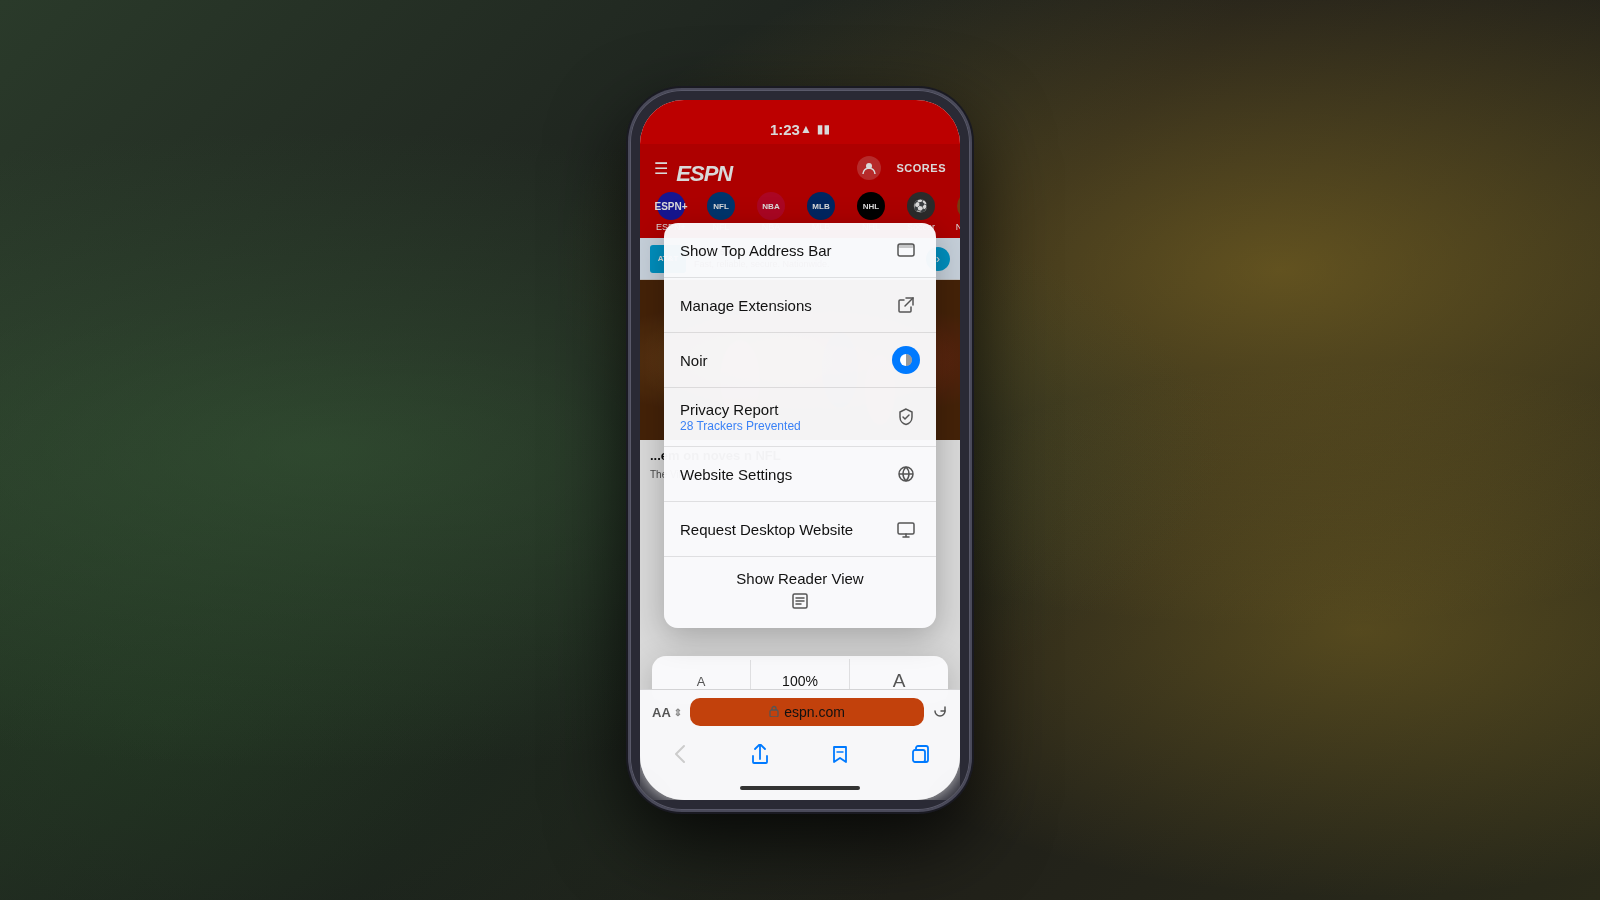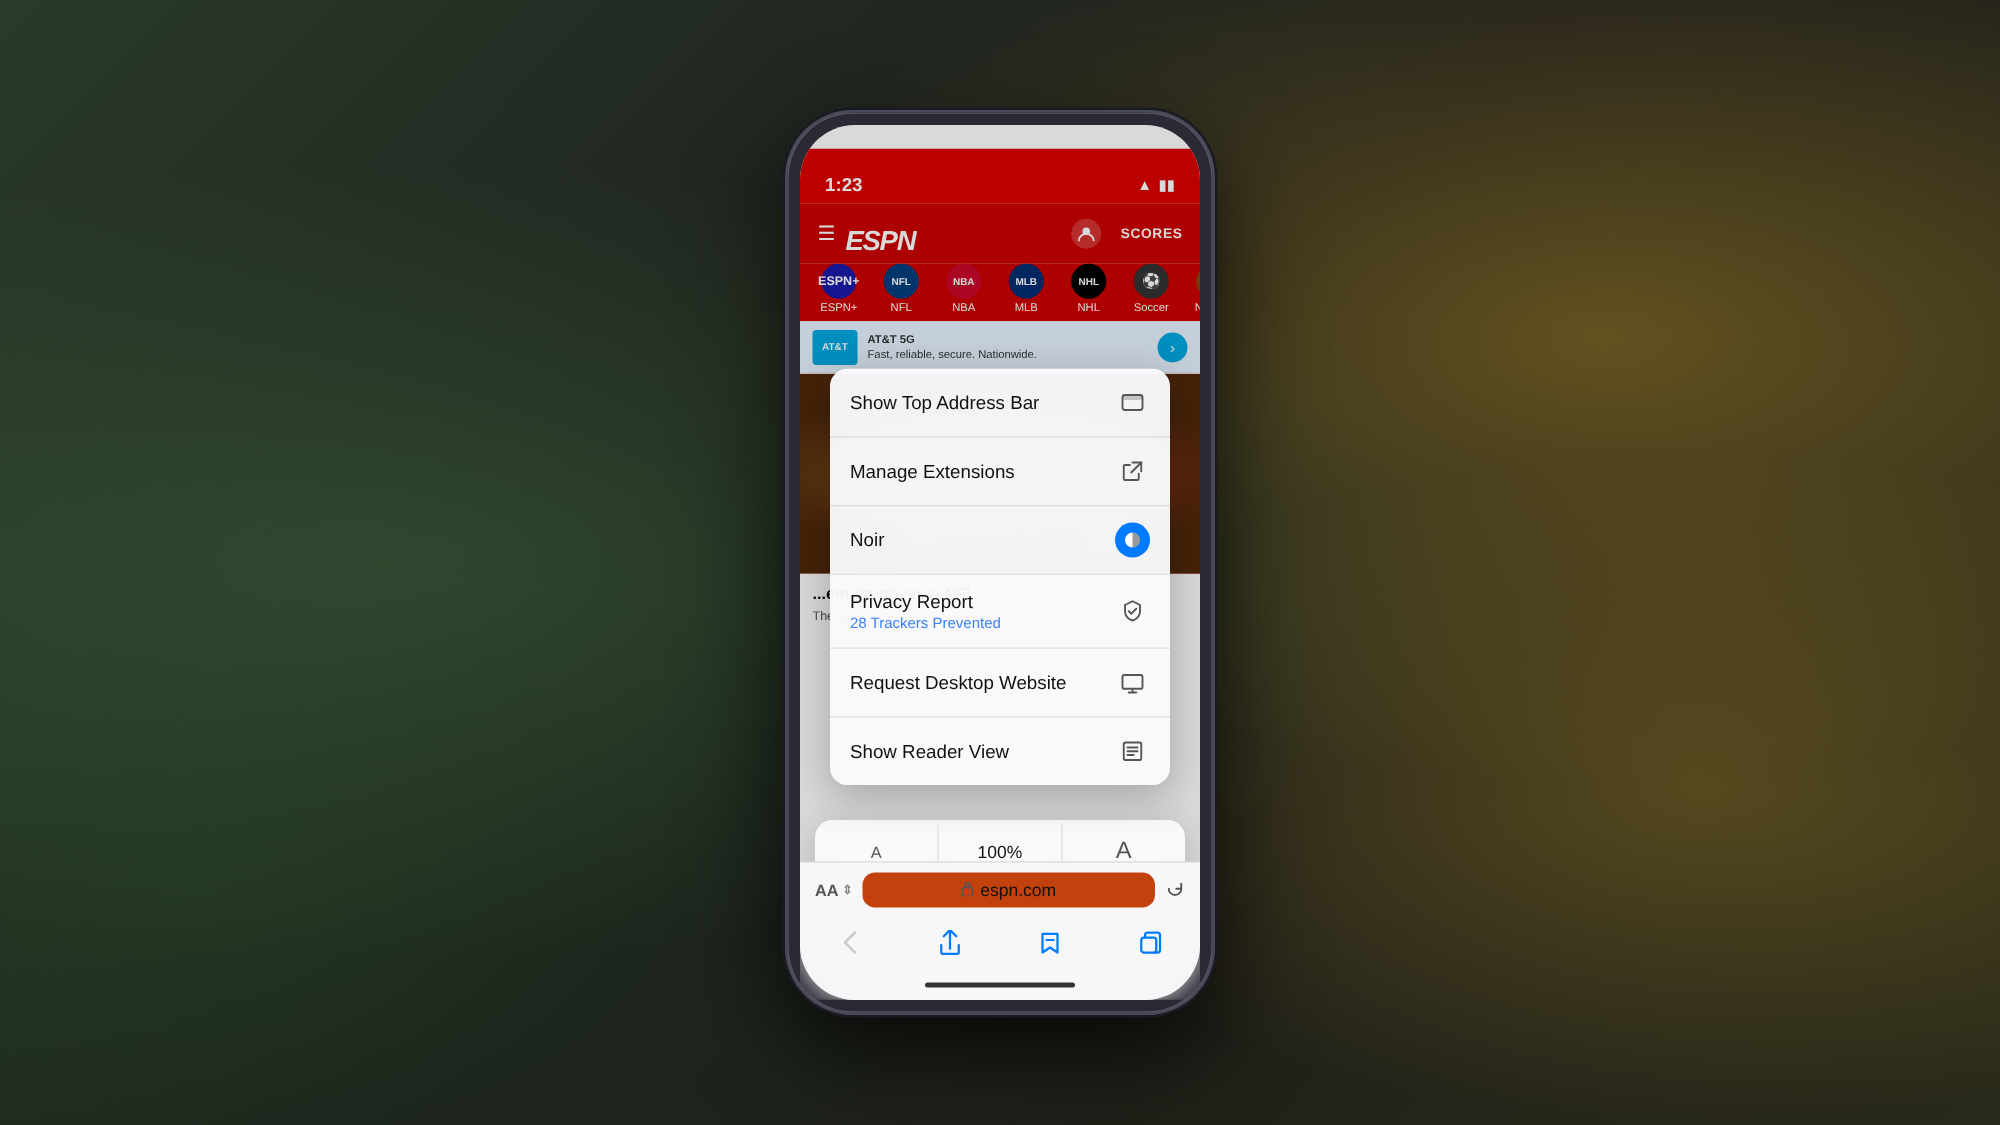--- a/index.html
+++ b/index.html
@@ -60,10 +60,9 @@
       height: 44px;
       display: flex;
       align-items: center;
-      justify-content: space-between;
+      justify-content: center;
       padding: 14px 20px 0;
       position: relative;
-      margin-top: 19px;
     }
 
     .status-bar::before {

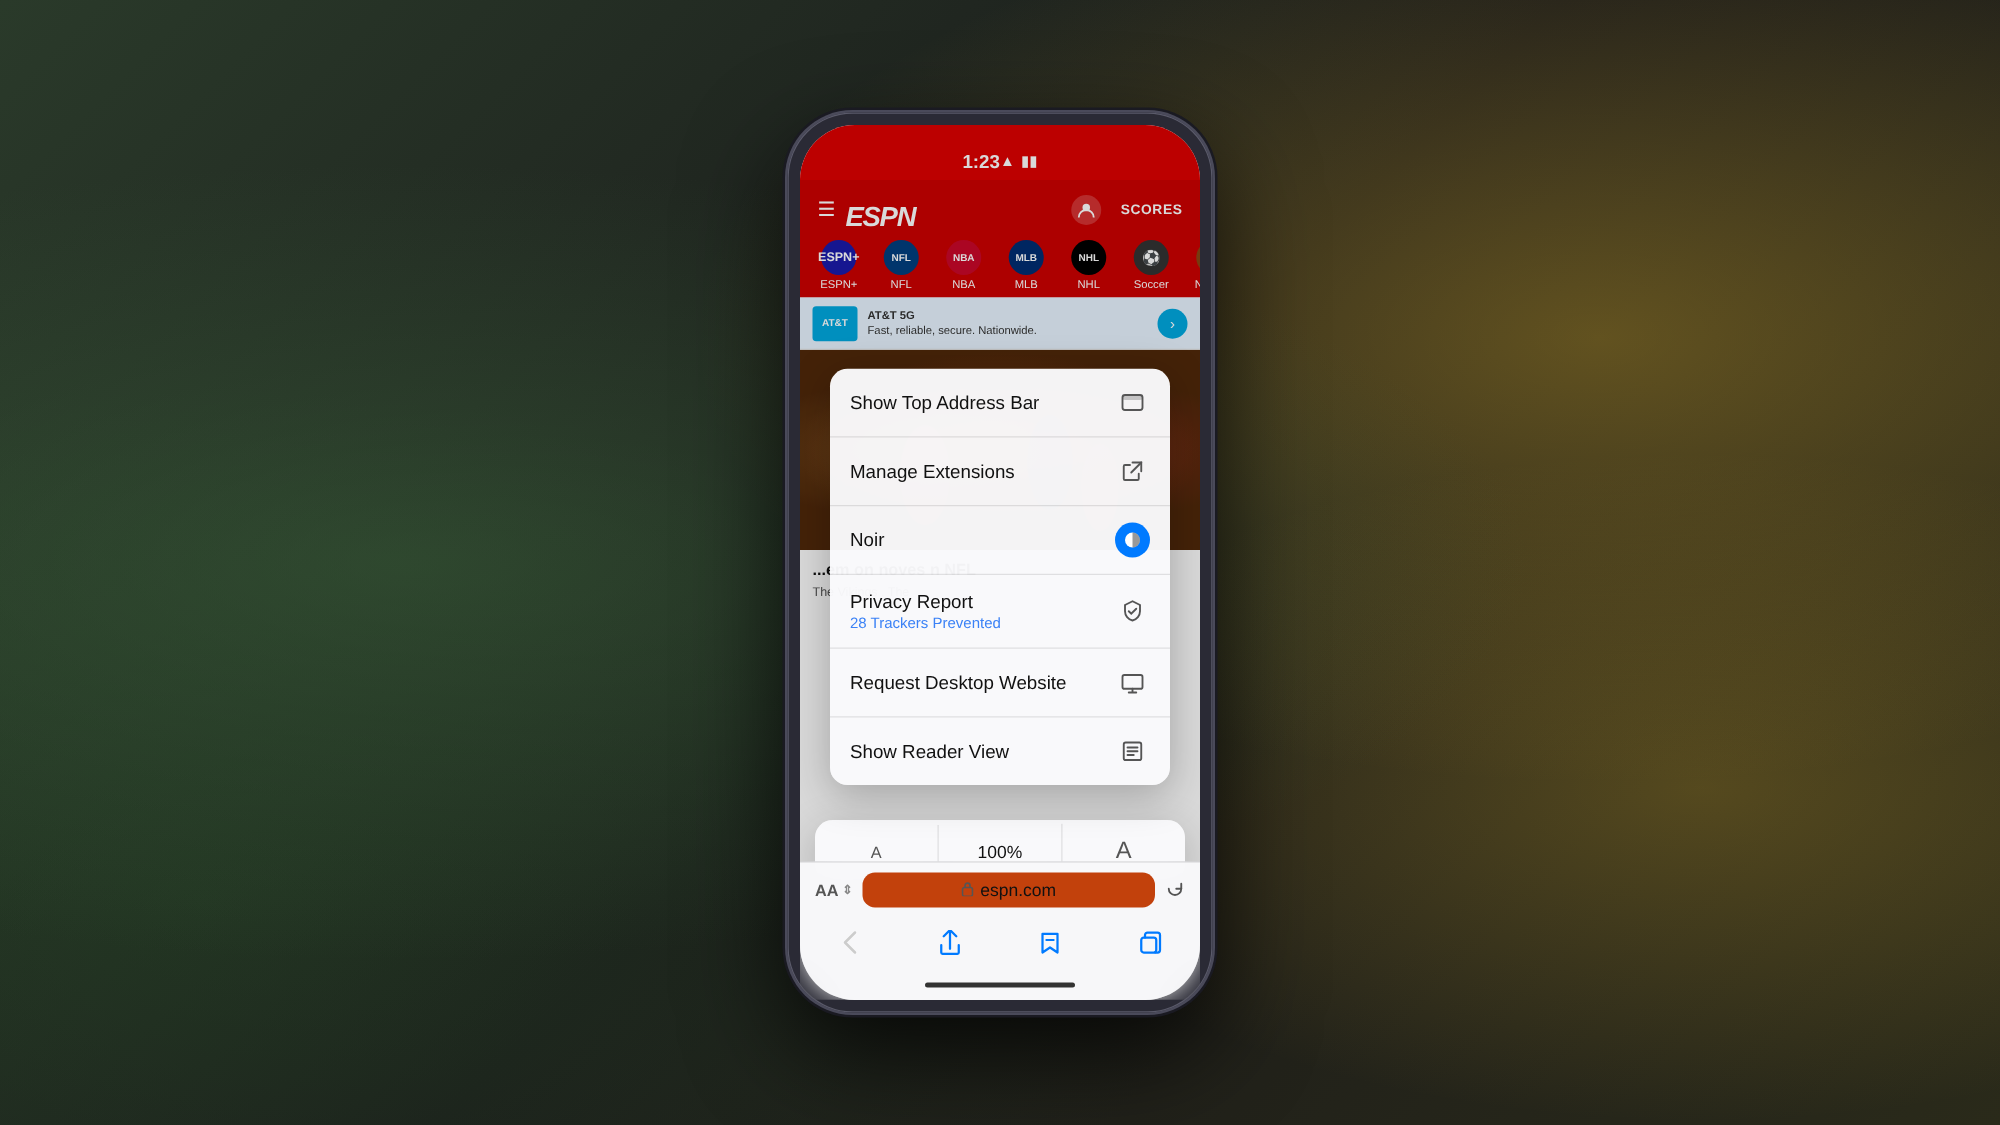--- a/index.html
+++ b/index.html
@@ -650,6 +650,19 @@
             </div>
           </div>
 
+          <div class="menu-item">
+            <div class="menu-item-left">
+              <span class="menu-item-title">Website Settings</span>
+            </div>
+            <div class="menu-item-icon icon-dark">
+              <svg width="20" height="20" viewBox="0 0 20 20" fill="none">
+                <circle cx="10" cy="10" r="7" stroke="#555" stroke-width="1.5"></circle>
+                <path d="M10 3c-2 2-3 4.5-3 7s1 5 3 7" stroke="#555" stroke-width="1.5"></path>
+                <path d="M10 3c2 2 3 4.5 3 7s-1 5-3 7" stroke="#555" stroke-width="1.5"></path>
+                <line x1="3" y1="10" x2="17" y2="10" stroke="#555" stroke-width="1.5"></line>
+              </svg>
+            </div>
+          </div>
 
           <div class="menu-item">
             <div class="menu-item-left">

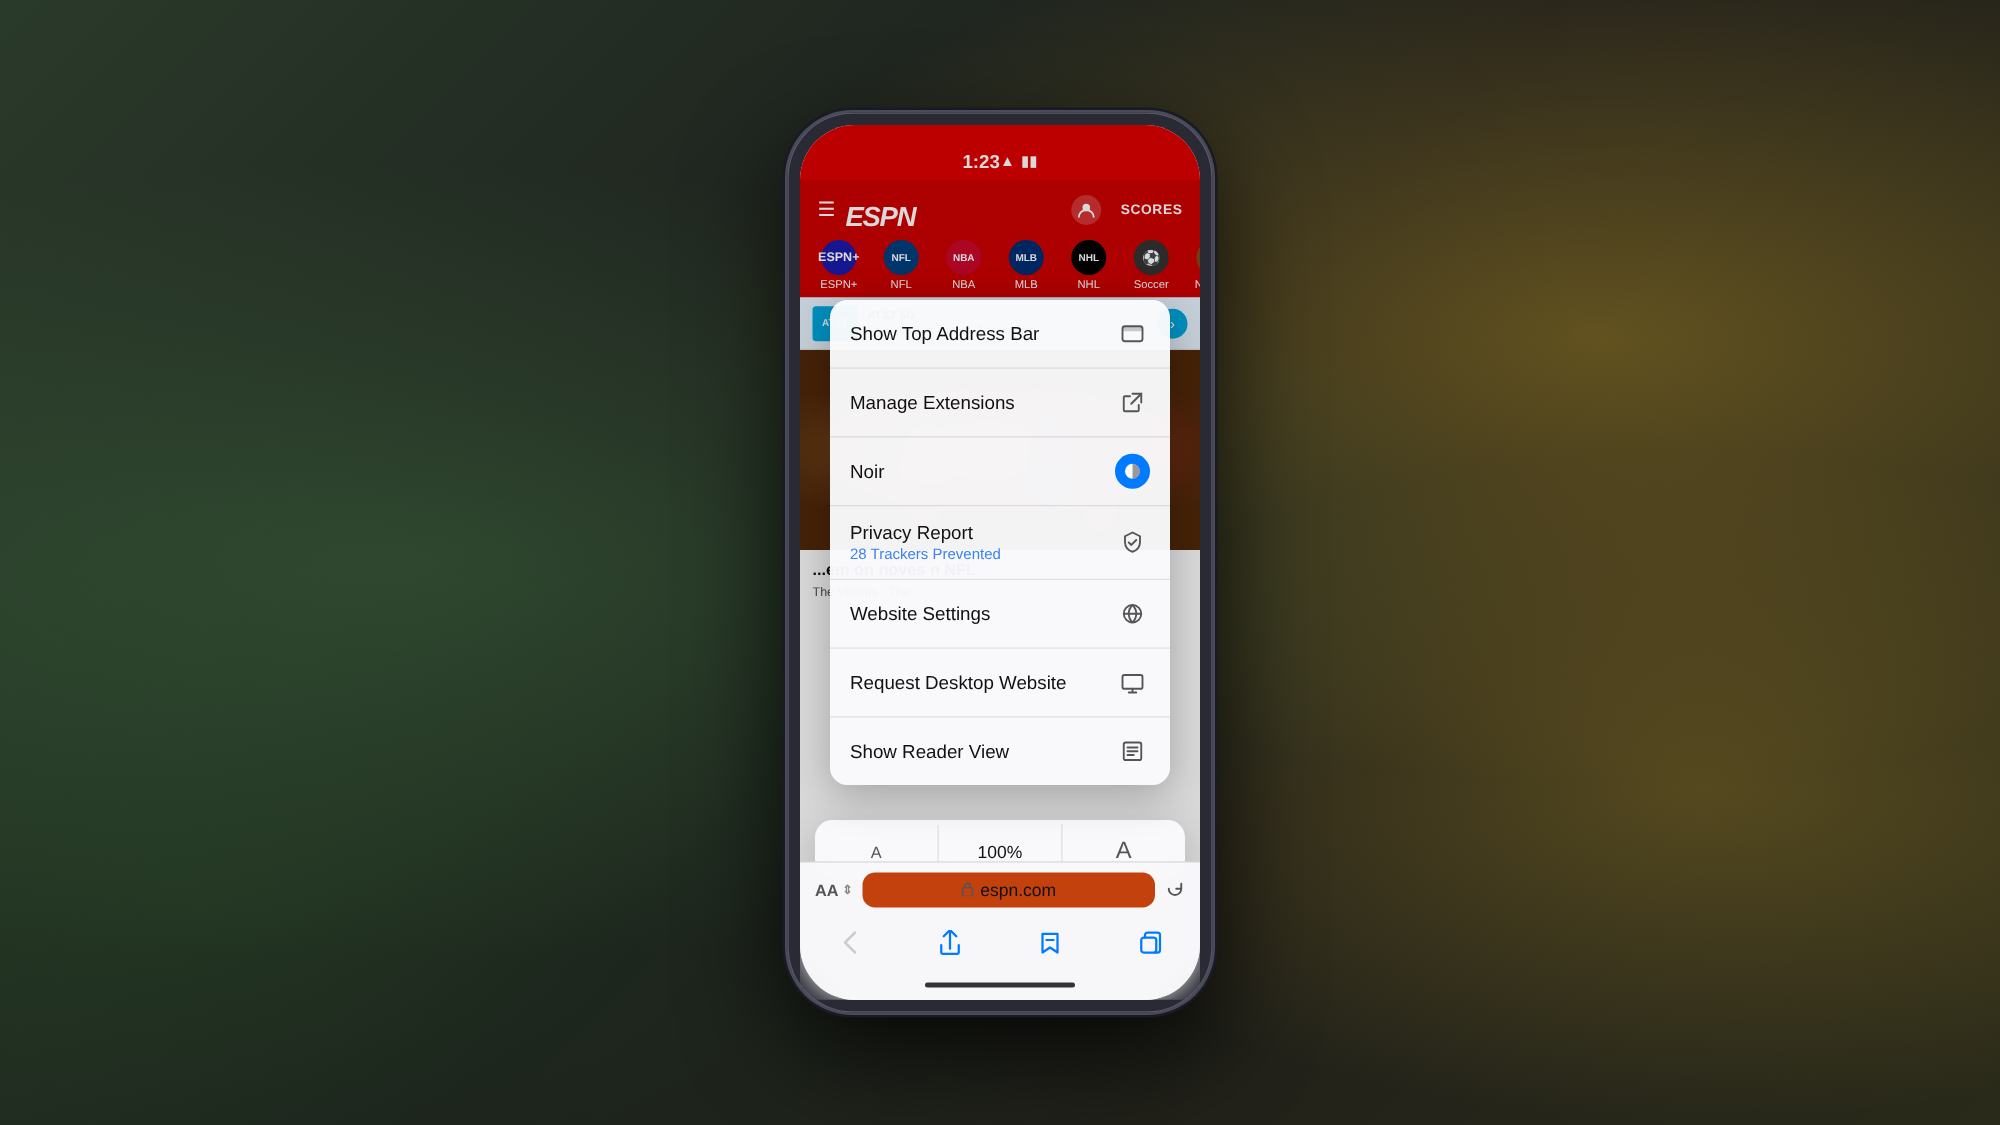--- a/index.html
+++ b/index.html
@@ -330,6 +330,7 @@
 
     .menu-item:last-child {
       border-bottom: none;
+      flex-direction: column;
     }
 
     .menu-item-left {

